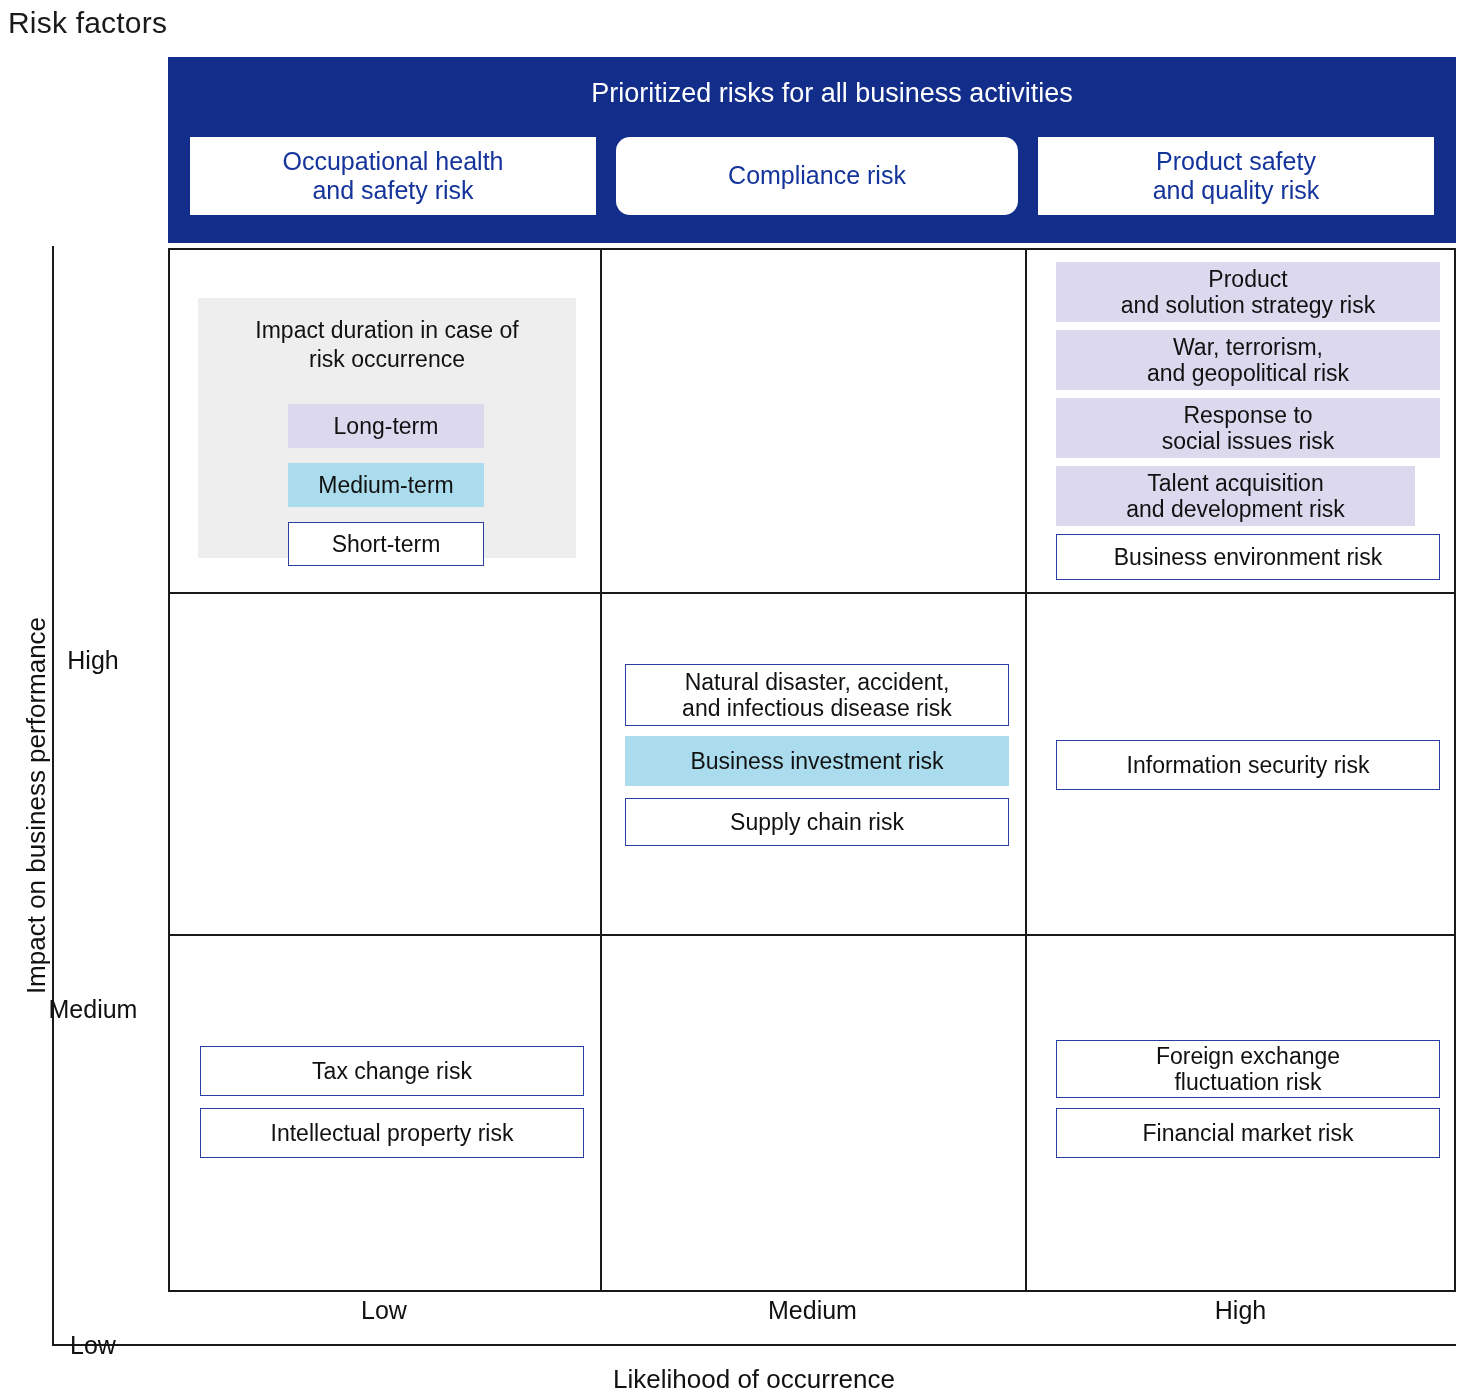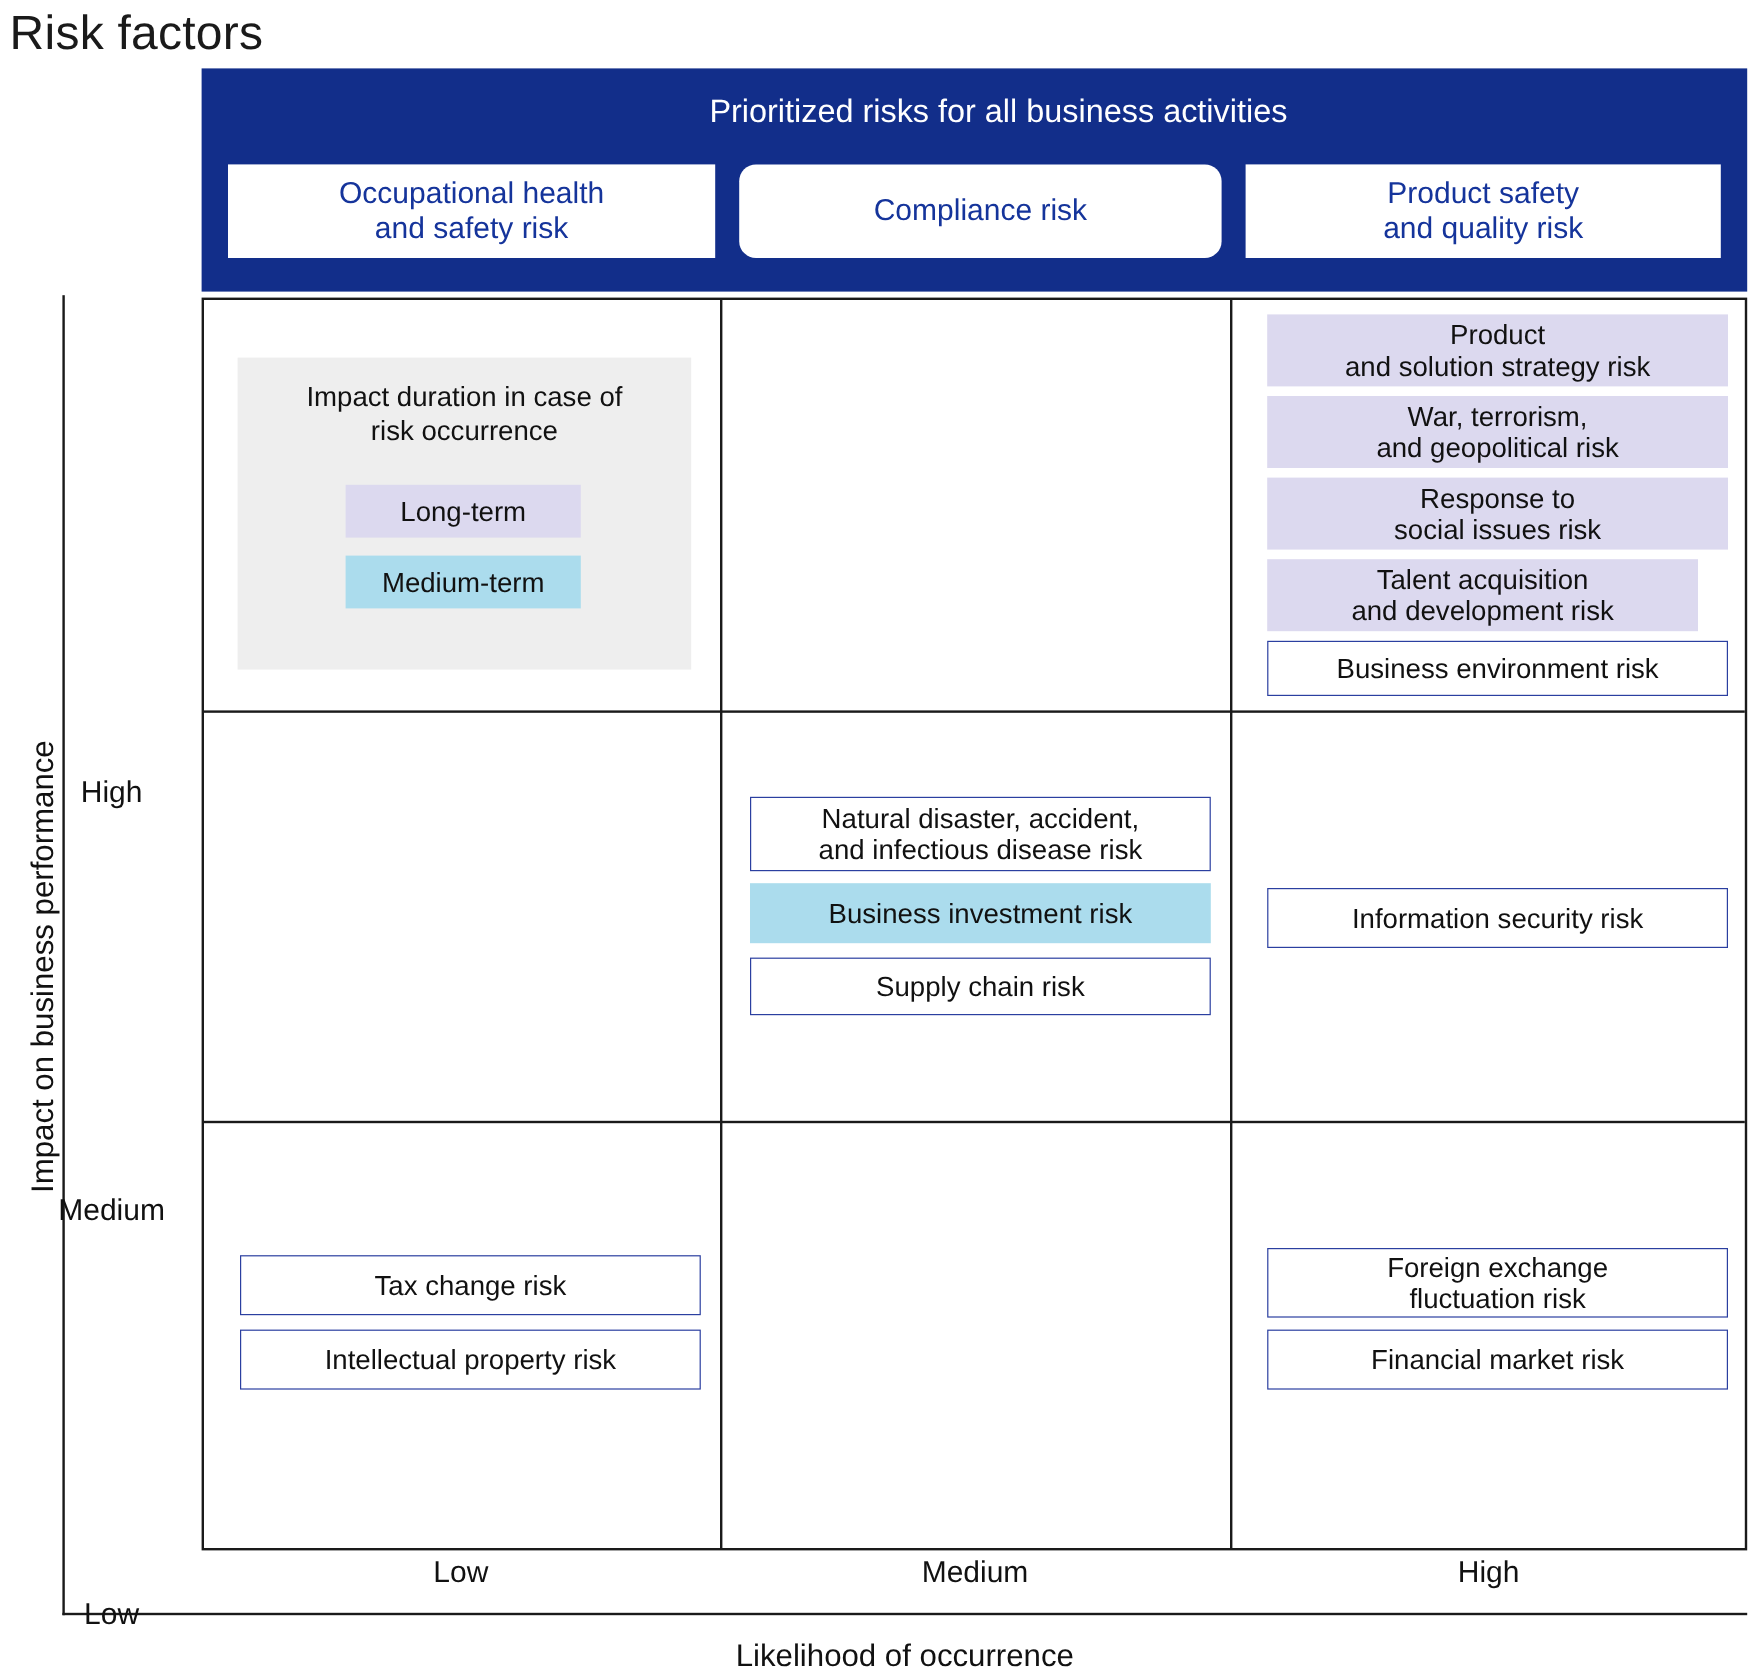--- a/index.html
+++ b/index.html
@@ -21,7 +21,7 @@
     position: absolute;
     left: 8px;
     top: 6px;
-    font-size: 40px;
+    font-size: 30px;
     color: #1a1a1a;
     letter-spacing: 0.2px;
   }

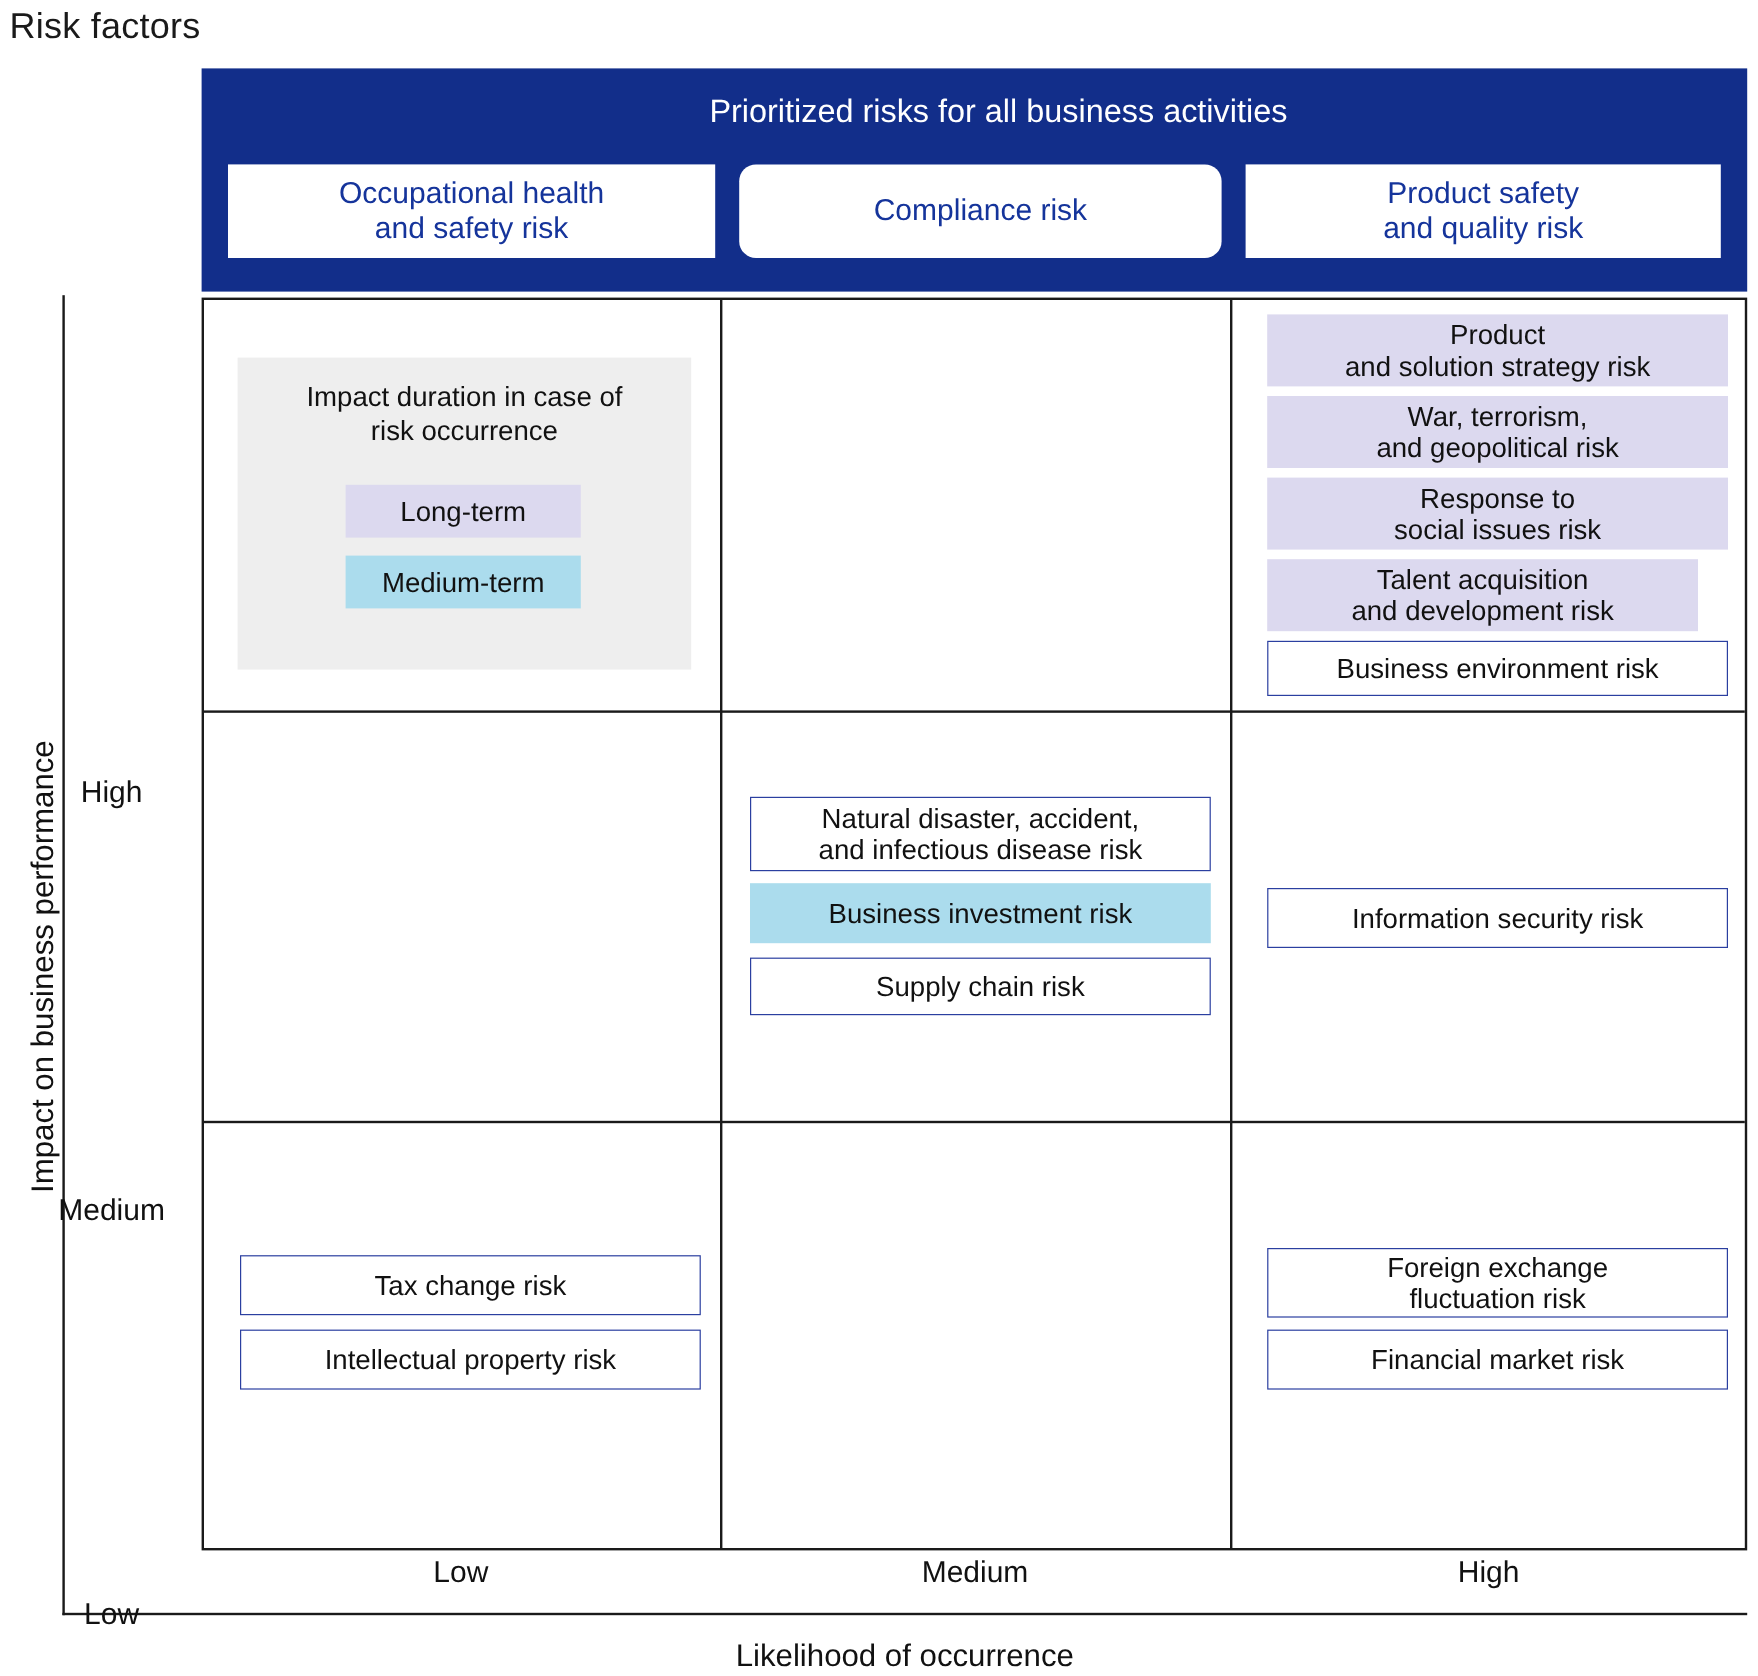--- a/index.html
+++ b/index.html
@@ -255,6 +255,7 @@
     <div id="legend-title">Impact duration in case of<br>risk occurrence</div>
     <div class="legend-chip" id="legend-chip-0">Long-term</div>
     <div class="legend-chip" id="legend-chip-1">Medium-term</div>
+    <div class="legend-chip" id="legend-chip-2">Short-term</div>
   </div>
 
   <div class="chip long" style="left:886px; top:12px;  width:384px; height:60px;">Product<br>and solution strategy risk</div>

